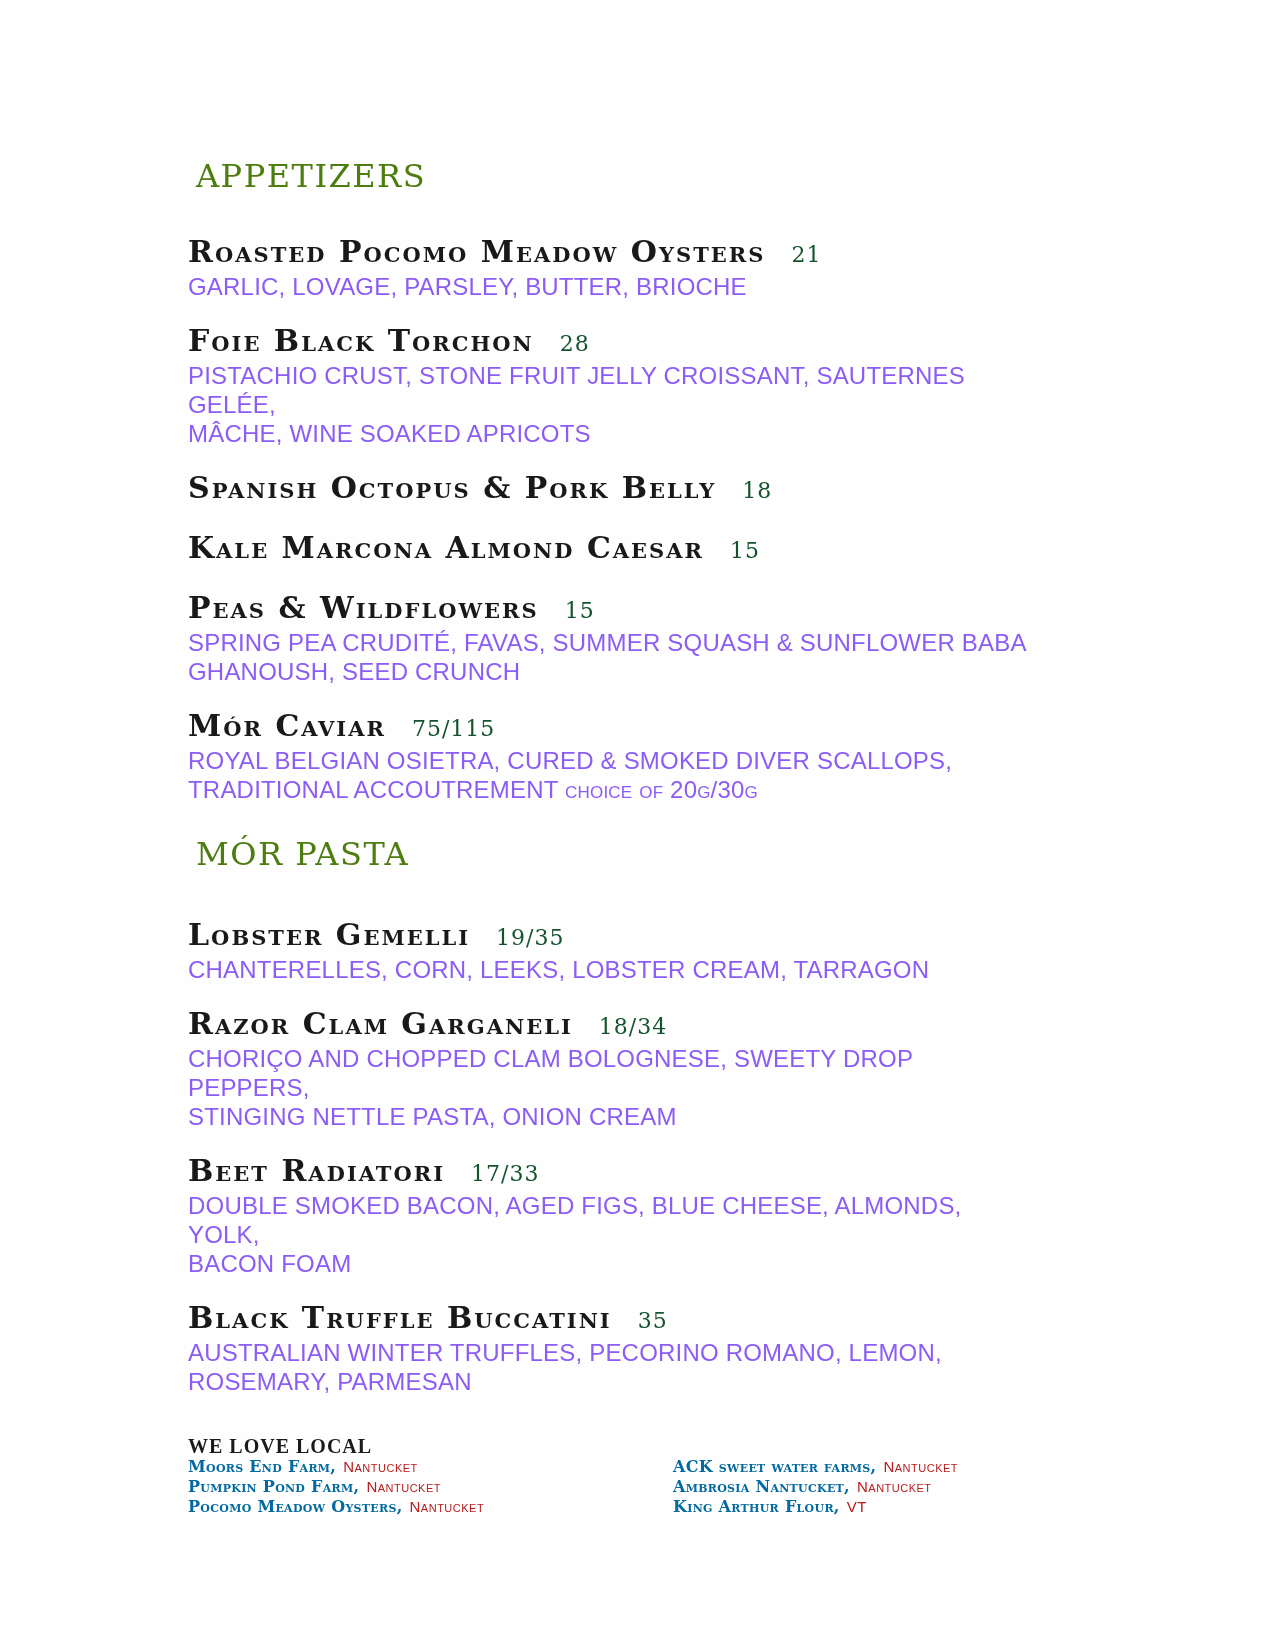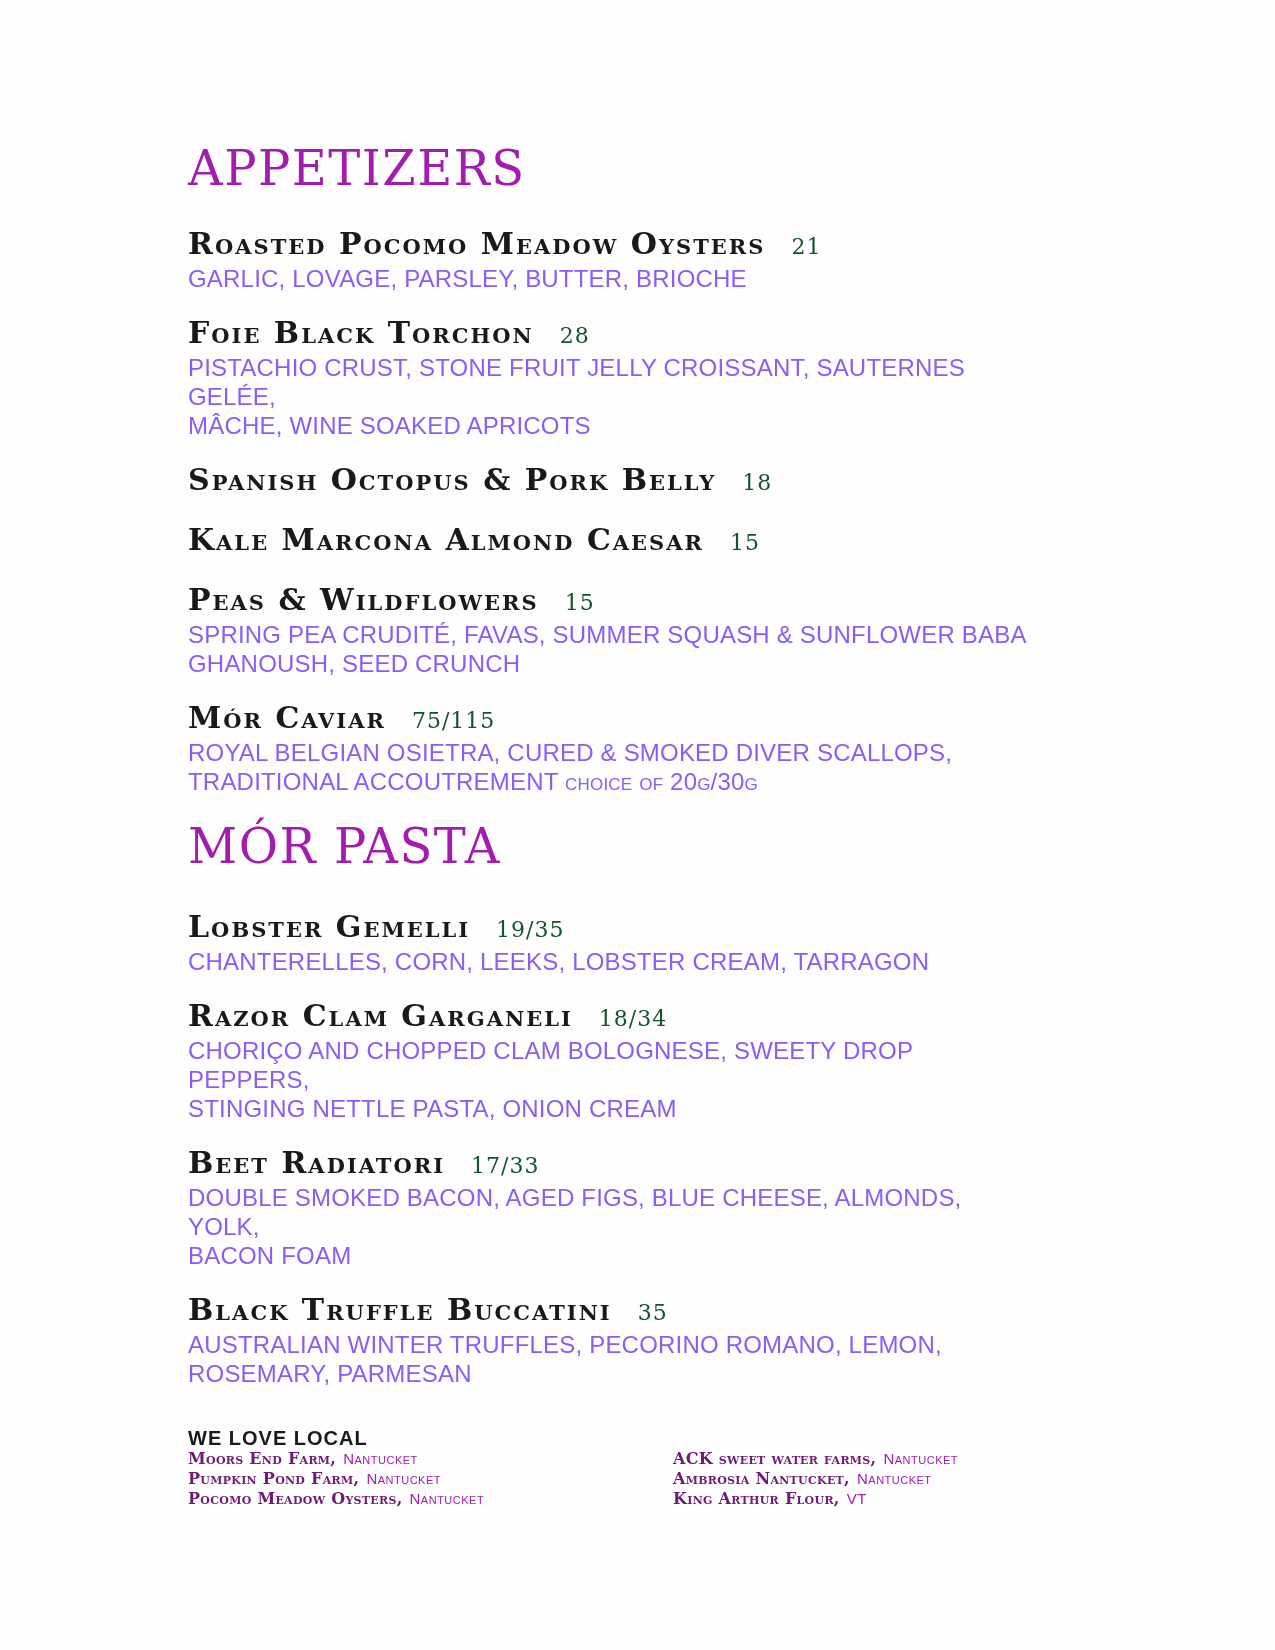--- a/index.html
+++ b/index.html
@@ -23,14 +23,14 @@
     width: 840px;
   }
   .section-title {
-    margin: 0;
+    margin: 8px;
     font-family: "DejaVu Serif", serif;
     font-variant-caps: small-caps;
-    font-size: 48px;
+    font-size: 32px;
     line-height: 48px;
     font-weight: 400;
     letter-spacing: 1.5px;
-    color: #a21caf;
+    color: #4d7c0f;
   }
   .section-appetizers .section-title { margin-bottom: 35px; }
   .section-pasta .section-title { margin-top: 26px; margin-bottom: 40px; }

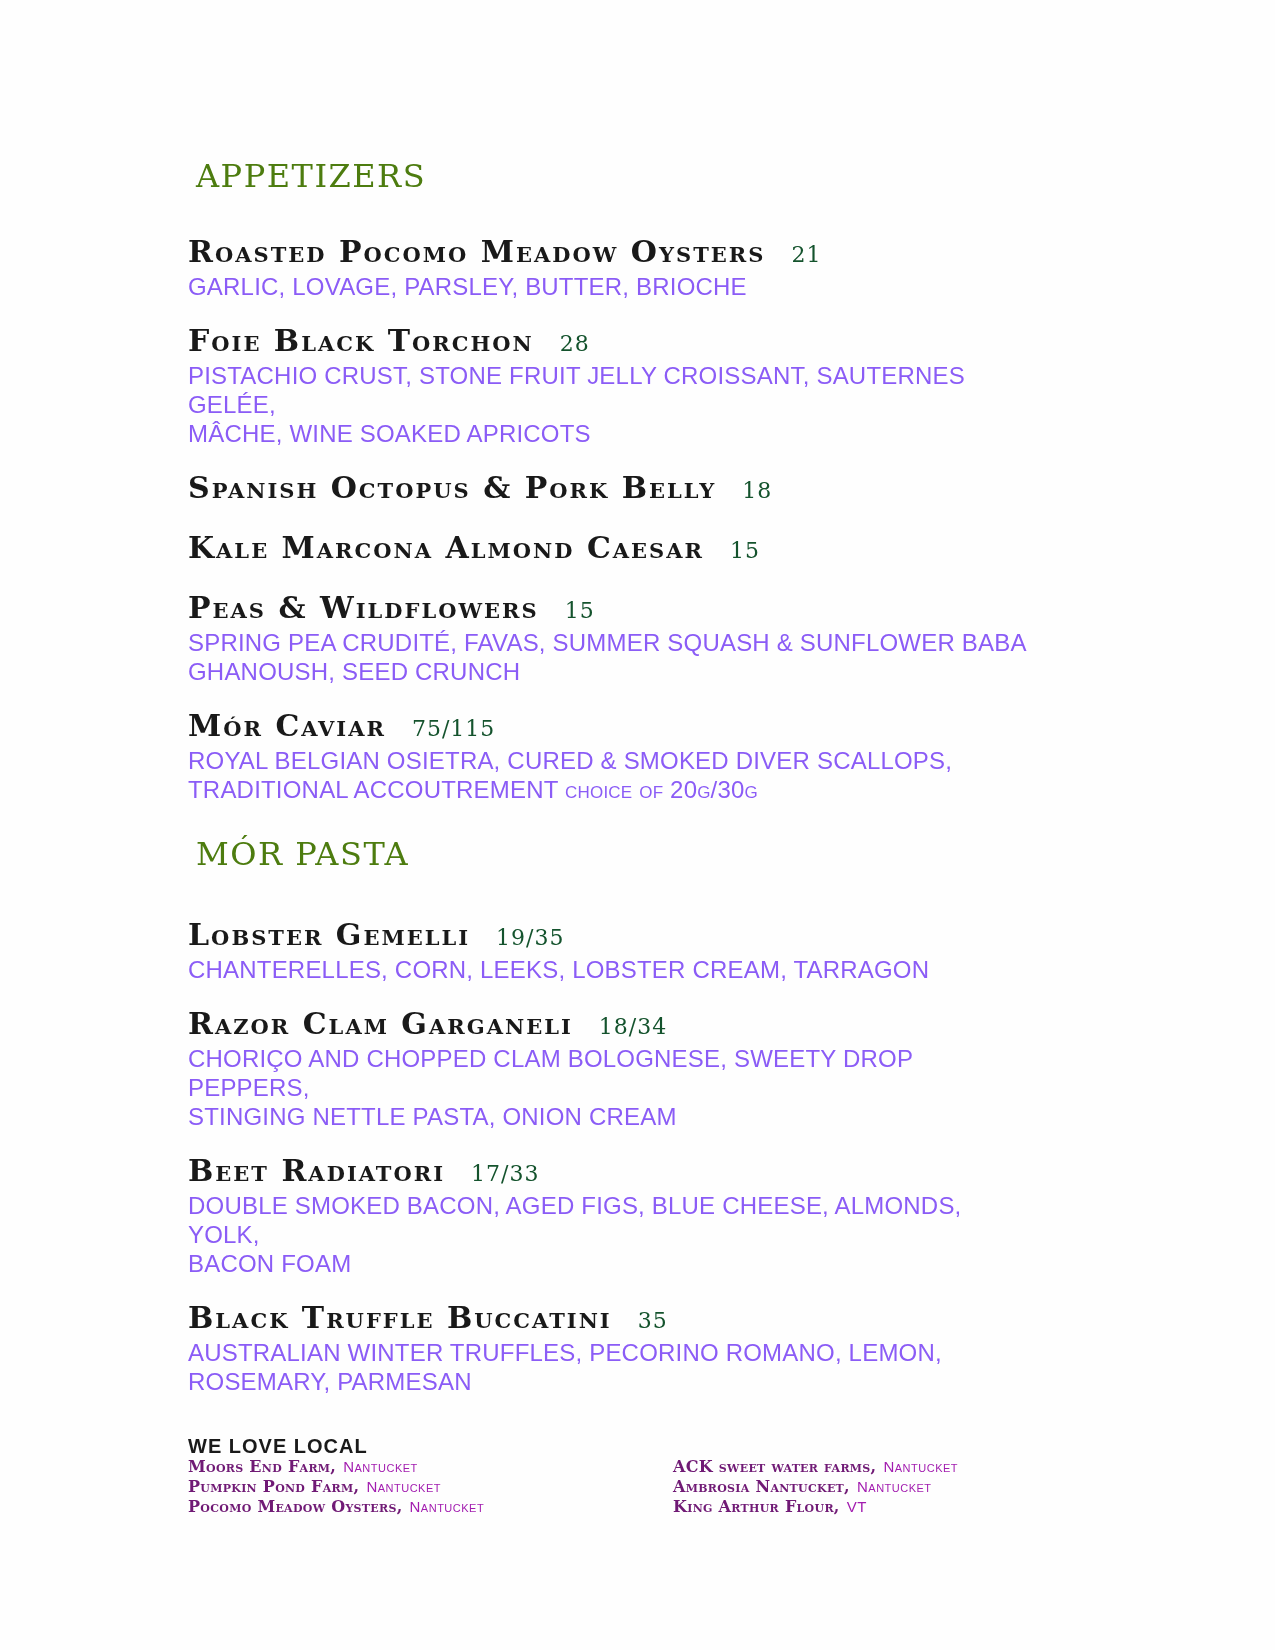--- a/index.html
+++ b/index.html
@@ -65,7 +65,7 @@
     width: 1000px;
   }
   .local-title {
-    font-family: Liberation Sans, sans-serif;
+    font-family: Liberation Serif, serif;
     font-variant-caps: small-caps;
     font-size: 20px;
     line-height: 22px;

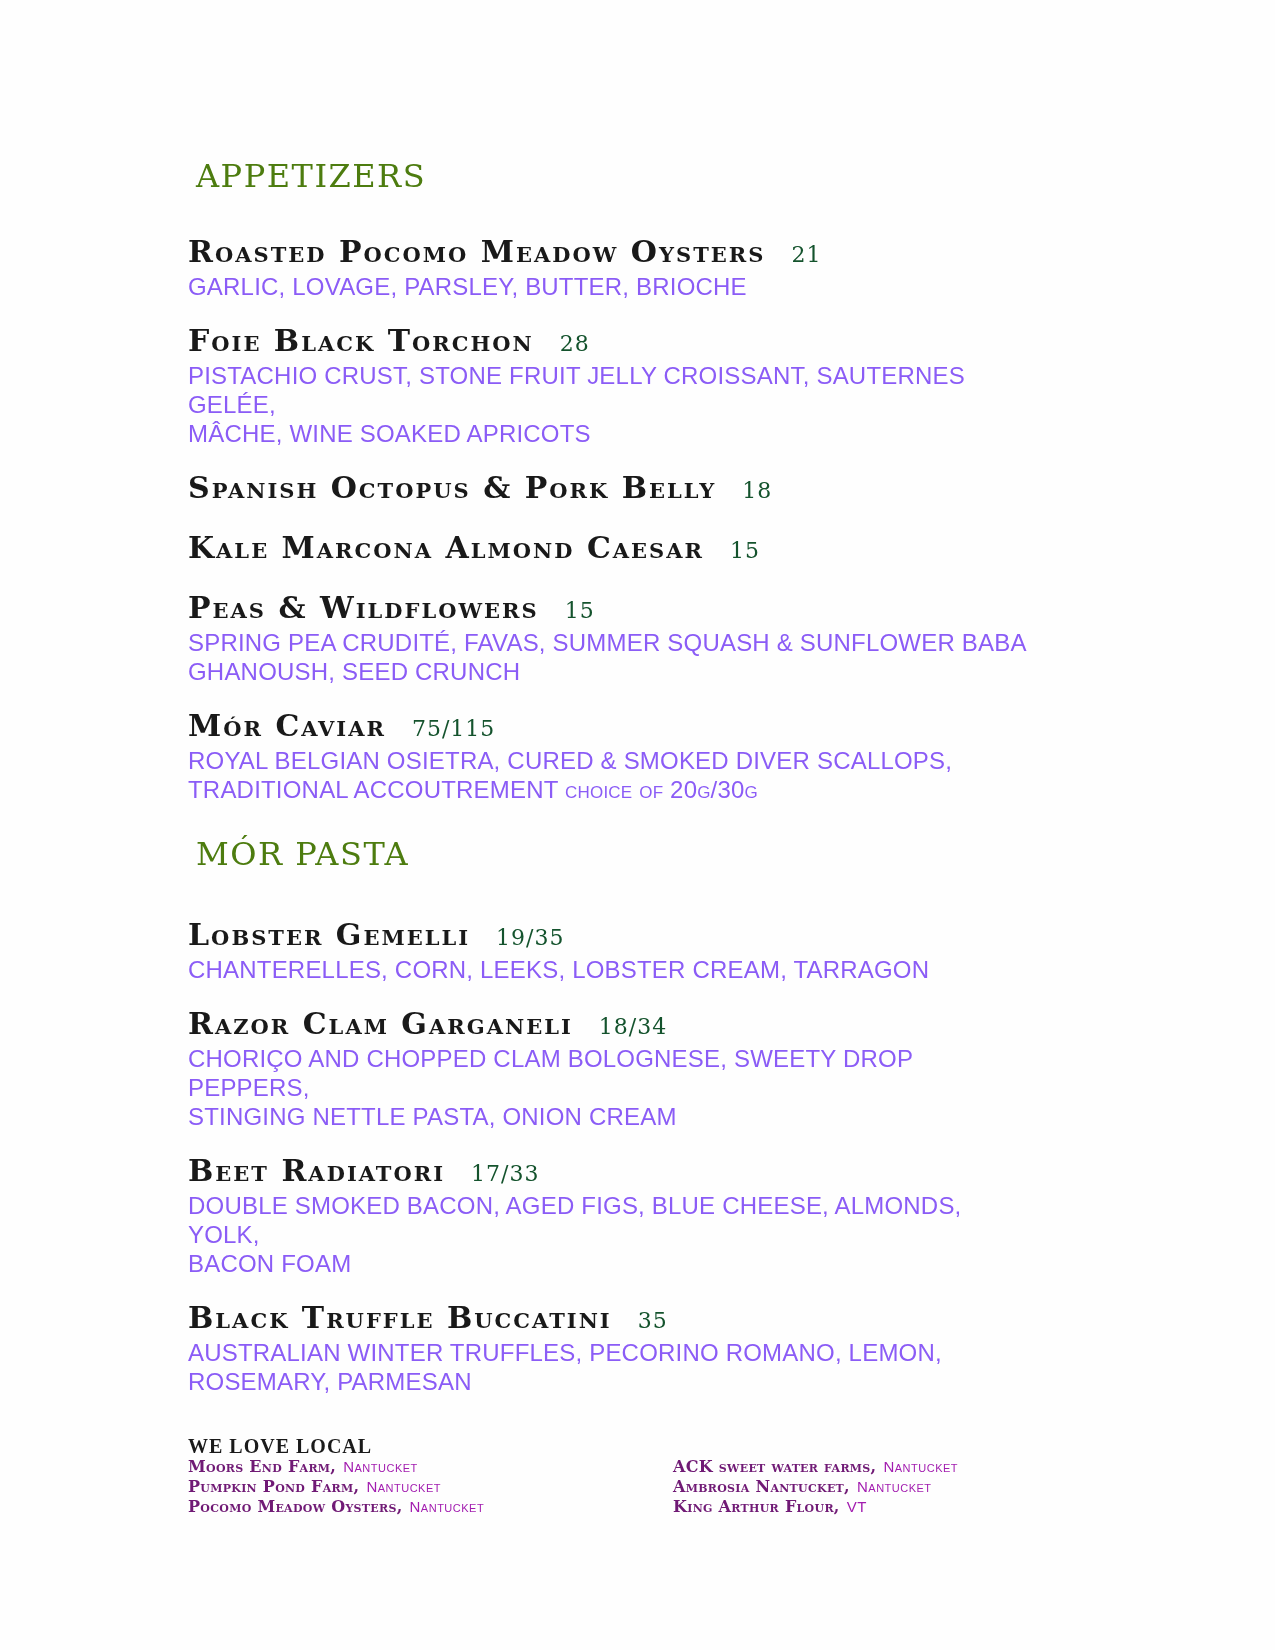--- a/index.html
+++ b/index.html
@@ -85,7 +85,7 @@
     font-variant-caps: small-caps;
     font-weight: 700;
     letter-spacing: 0.3px;
-    color: #701a75;
+    color: #0369a1;
   }
   .farm-location {
     font-family: "Liberation Sans", sans-serif;

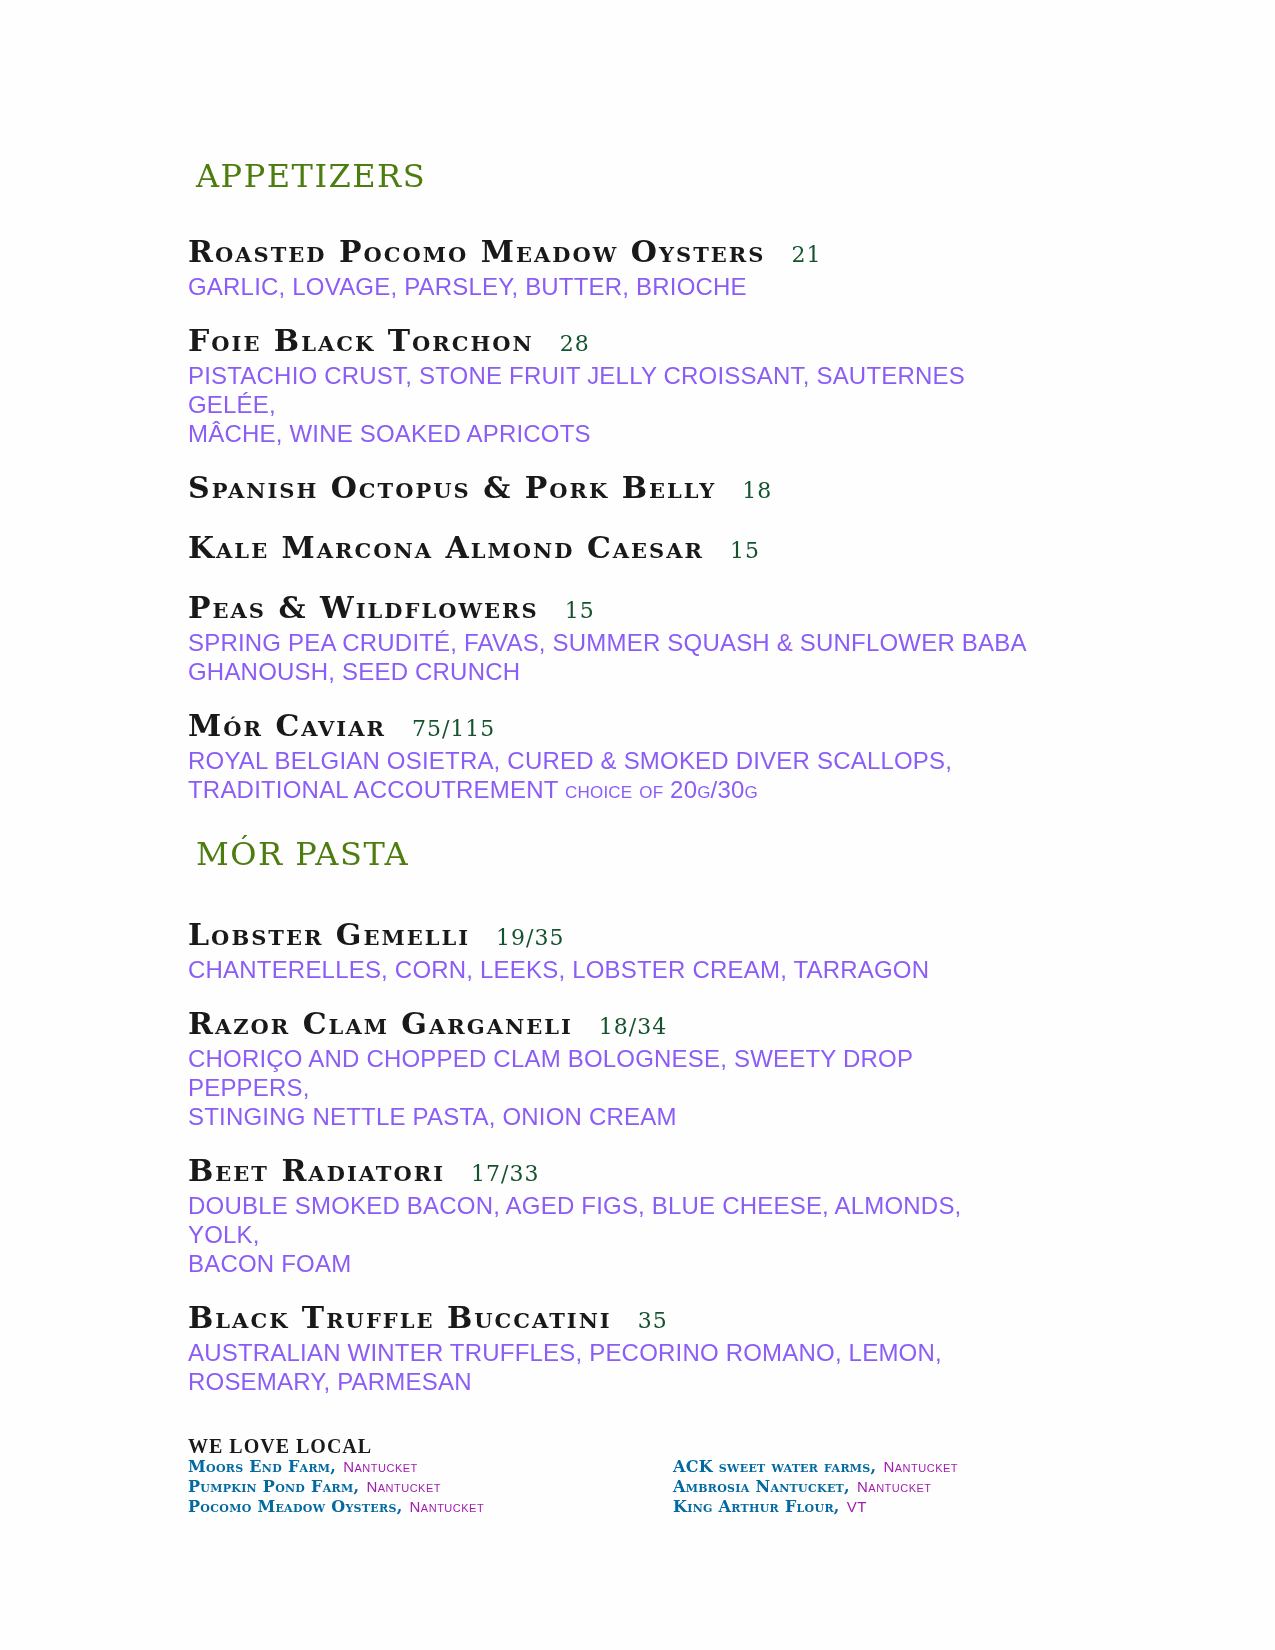--- a/index.html
+++ b/index.html
@@ -94,7 +94,7 @@
     font-weight: 400;
     letter-spacing: 0.5px;
     margin-left: 7px;
-    color: #a21caf;
+    color: #b91c1c;
   }
 </style>
 </head>

